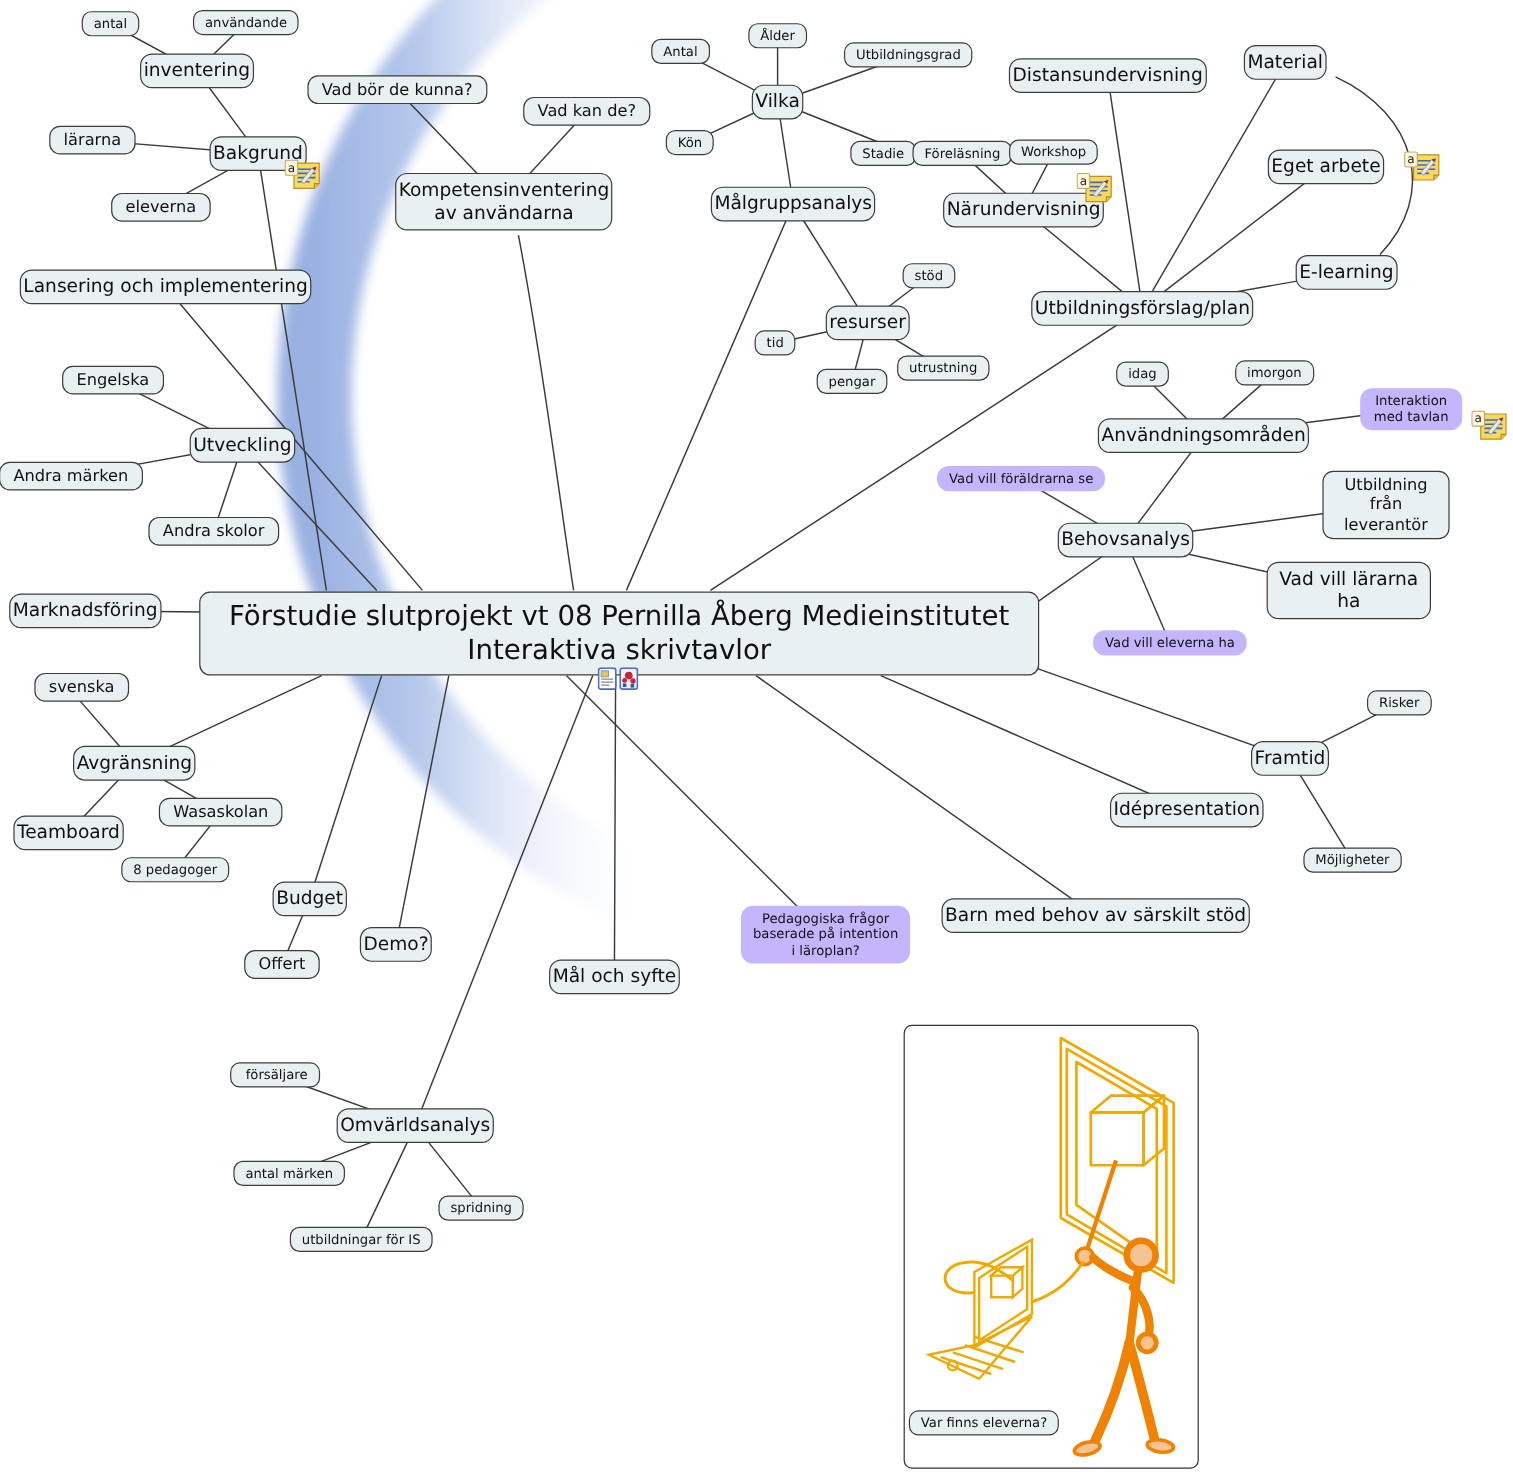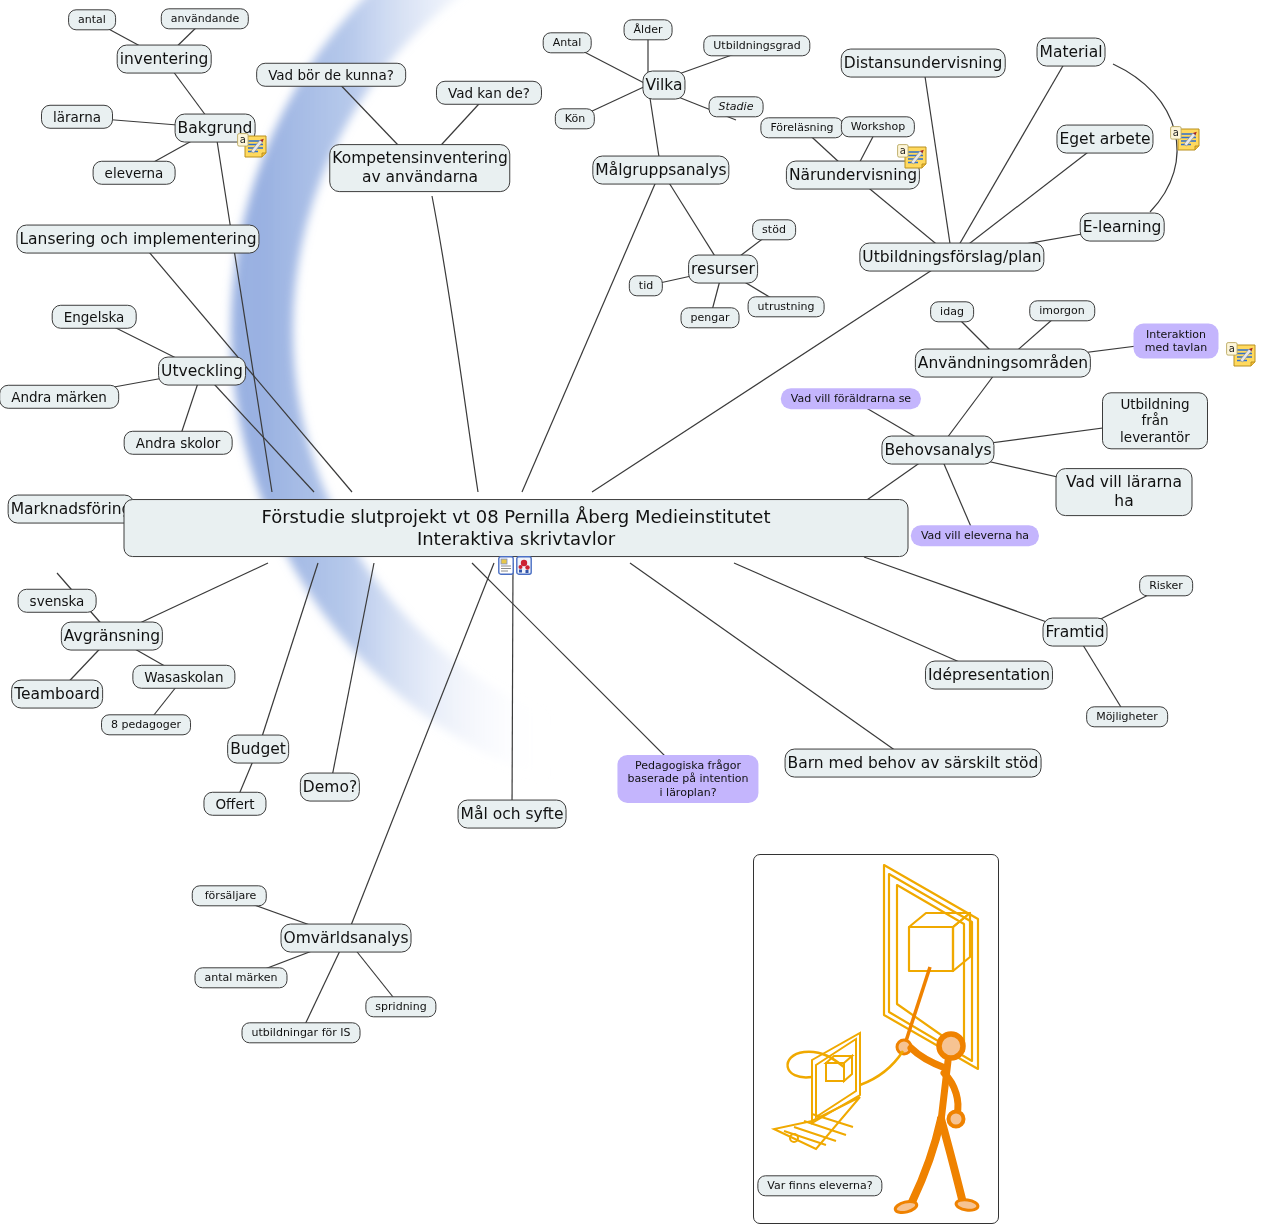--- a/index.html
+++ b/index.html
@@ -162,7 +162,7 @@
       <div class="node sm" style="left: 567px; top: 43px;">Antal</div>
       <div class="node sm" style="left: 648px; top: 30px;">Ålder</div>
       <div class="node sm" style="left: 757px; top: 46px;">Utbildningsgrad</div>
-      <div class="node lg" style="left: 648px; top: 85px; margin-left: 16px;">Vilka</div>
+      <div class="node lg" style="left: 648px; top: 85px;">Vilka</div>
       <div class="node sm" style="left: 575px; top: 119px;">Kön</div>
       <div class="node sm" style="left: 736px; top: 107px; font-style: italic;">Stadie</div>
       <div class="node lg" style="left: 661px; top: 170px;">Målgruppsanalys</div>

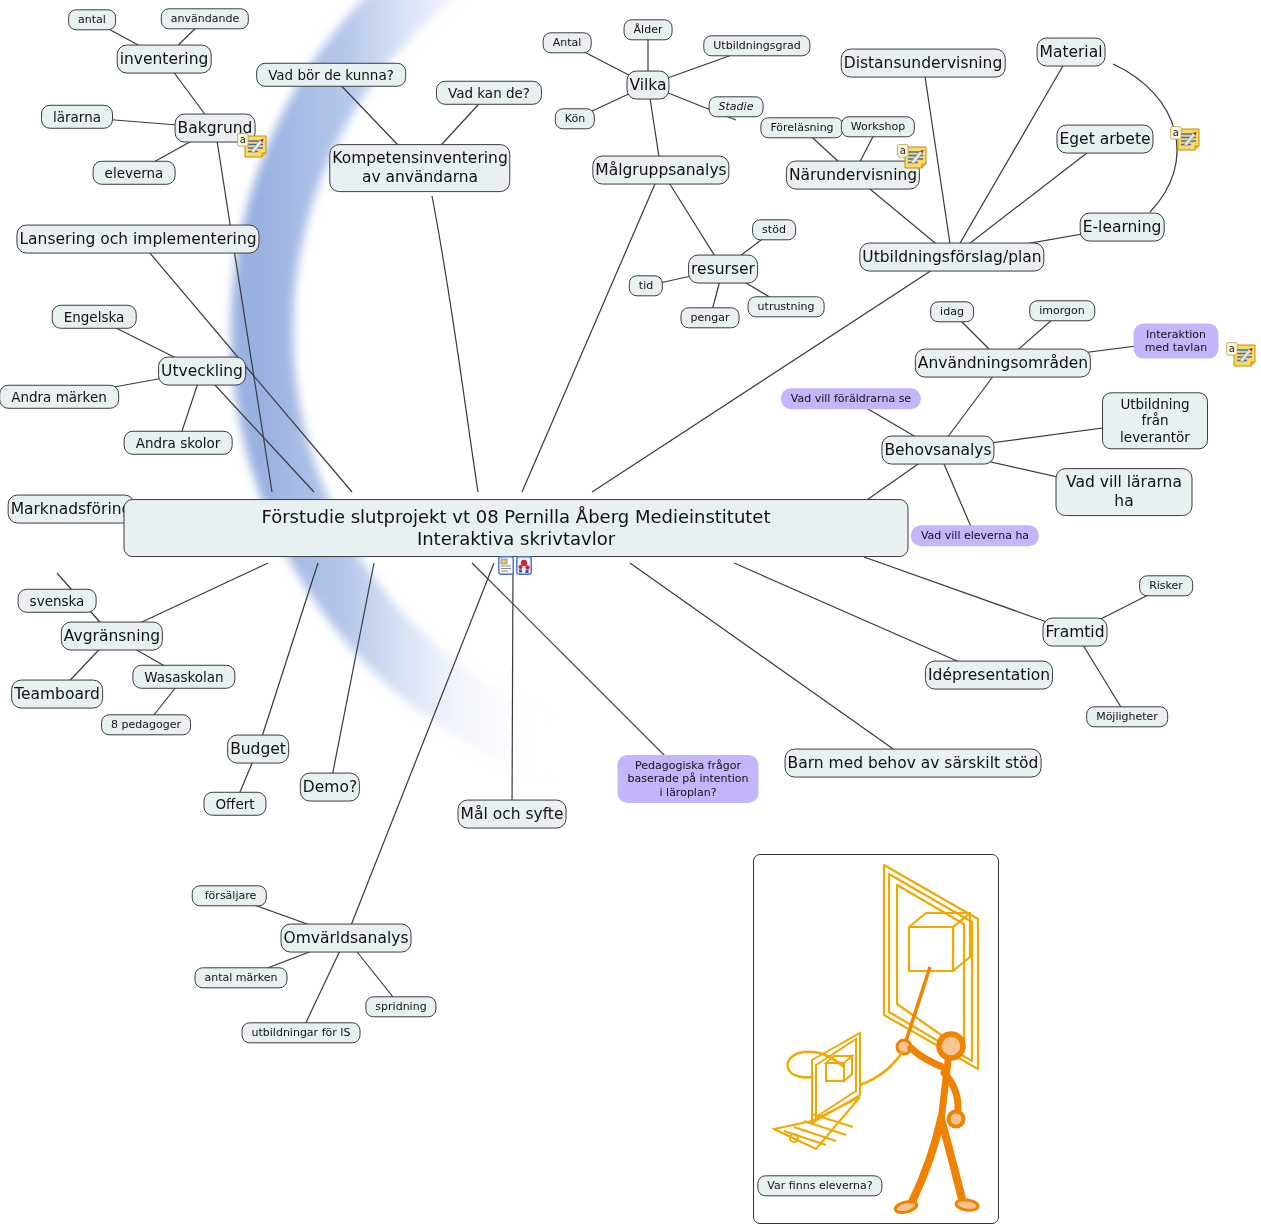--- a/index.html
+++ b/index.html
@@ -164,7 +164,7 @@
       <div class="node sm" style="left: 757px; top: 46px;">Utbildningsgrad</div>
       <div class="node lg" style="left: 648px; top: 85px;">Vilka</div>
       <div class="node sm" style="left: 575px; top: 119px;">Kön</div>
-      <div class="node sm" style="left: 736px; top: 107px; font-style: italic;">Stadie</div>
+      <div class="node sm" style="left: 736px; top: 128px;">Stadie</div>
       <div class="node lg" style="left: 661px; top: 170px;">Målgruppsanalys</div>
       <div class="node sm" style="left: 802px; top: 128px;">Föreläsning</div>
       <div class="node sm" style="left: 878px; top: 127px;">Workshop</div>

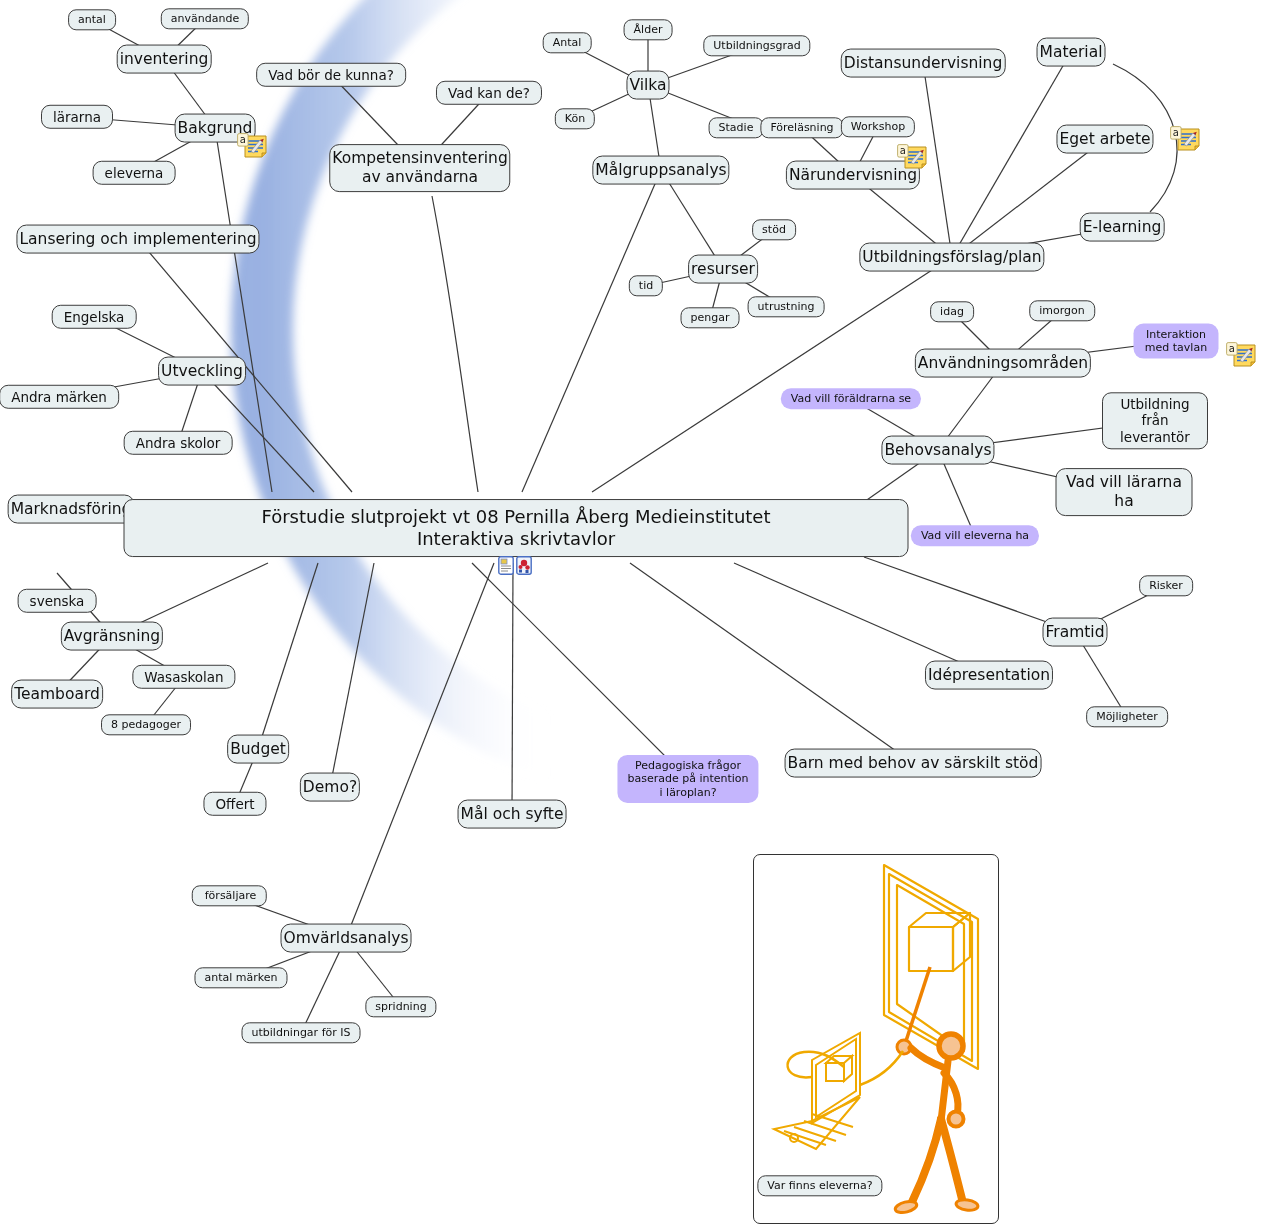--- a/index.html
+++ b/index.html
@@ -14,7 +14,7 @@
   .sm{font-size:11px;padding:3px 9px;border-radius:8px;}
   .md{font-size:13.5px;padding:3px 11px;border-radius:9px;}
   .lg{font-size:15.5px;padding:4px 2px;border-radius:10px;}
-  .xl{font-size:18px;padding:6px 12px;width:785px;border-radius:9px;}
+  .xl{font-size:23px;padding:6px 12px;width:700px;border-radius:9px;}
   .yellow{background:#c4b5fd;border:none;font-size:11px;padding:4px 10px;border-radius:10px;}
   .note-icon{position:absolute;transform:translate(-50%,-50%);pointer-events:auto;}
   #central-icons{position:absolute;left:498px;top:556px;display:flex;gap:2px;pointer-events:auto;}

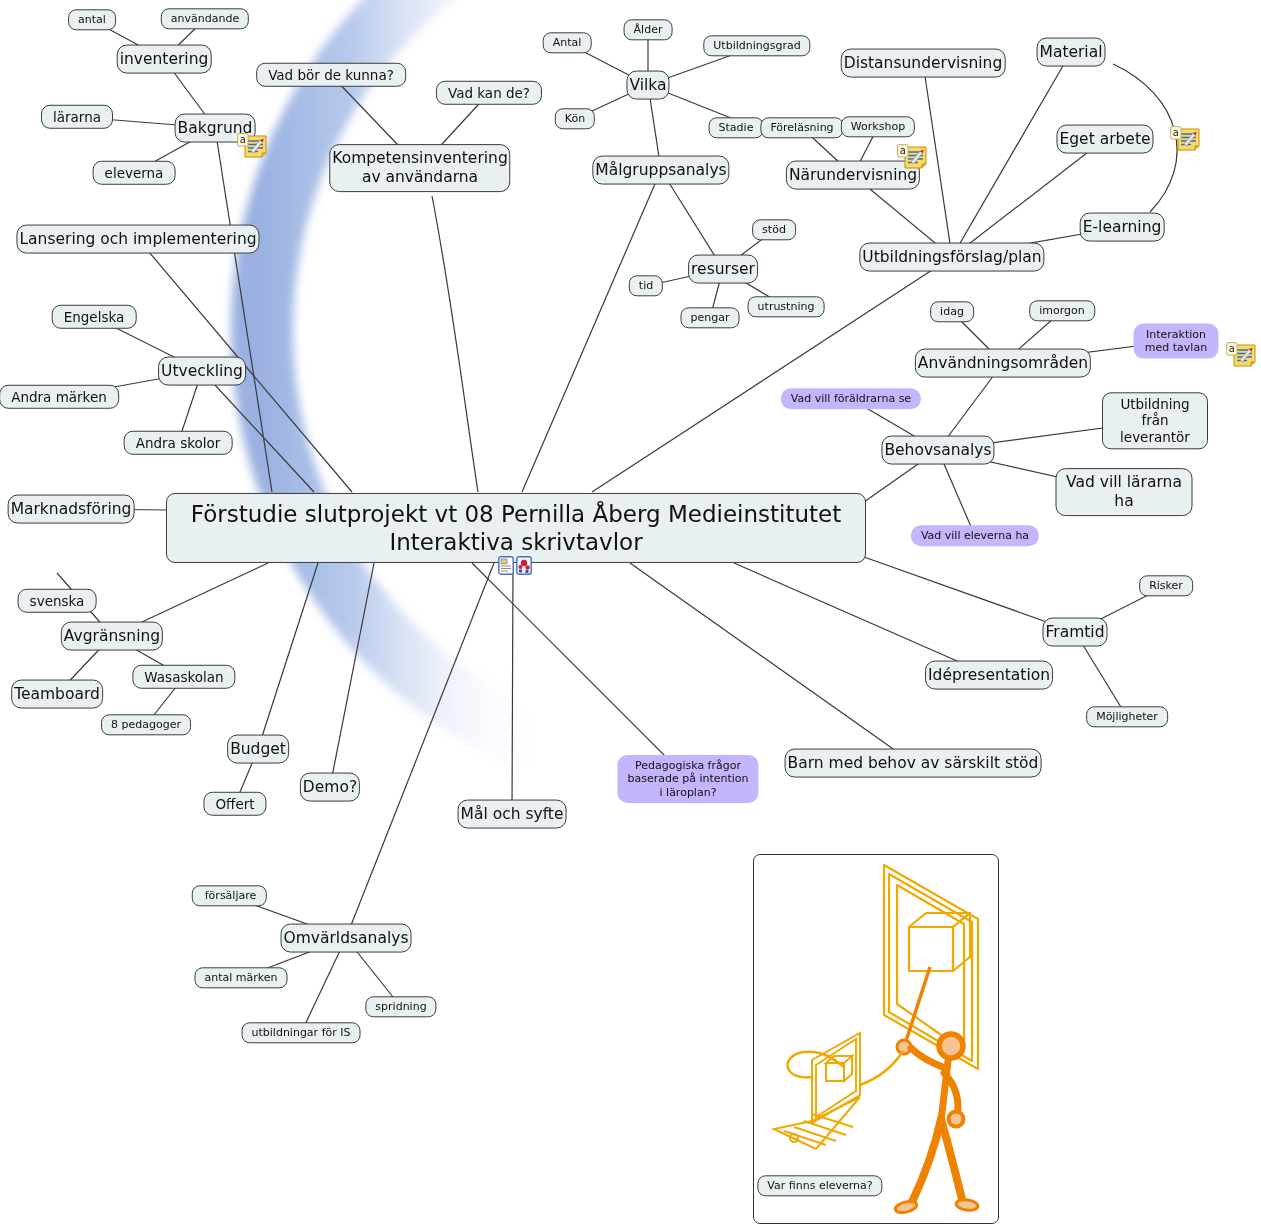--- a/index.html
+++ b/index.html
@@ -196,7 +196,7 @@
       <div class="node lg" style="left: 71px; top: 509px;">Marknadsföring</div>
       <div class="node xl" style="left: 516px; top: 528px;">Förstudie slutprojekt vt 08 Pernilla Åberg Medieinstitutet
 Interaktiva skrivtavlor</div>
-      <div class="node md" style="left: 57px; top: 573px; margin-top: 28px;">svenska</div>
+      <div class="node md" style="left: 68px; top: 573px;">svenska</div>
       <div class="node lg" style="left: 112px; top: 636px;">Avgränsning</div>
       <div class="node lg" style="left: 57px; top: 694px;">Teamboard</div>
       <div class="node md" style="left: 184px; top: 677px;">Wasaskolan</div>

